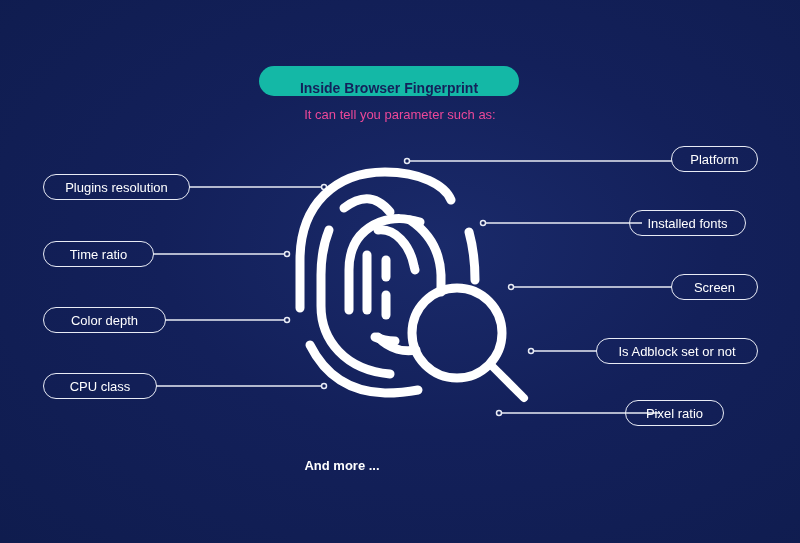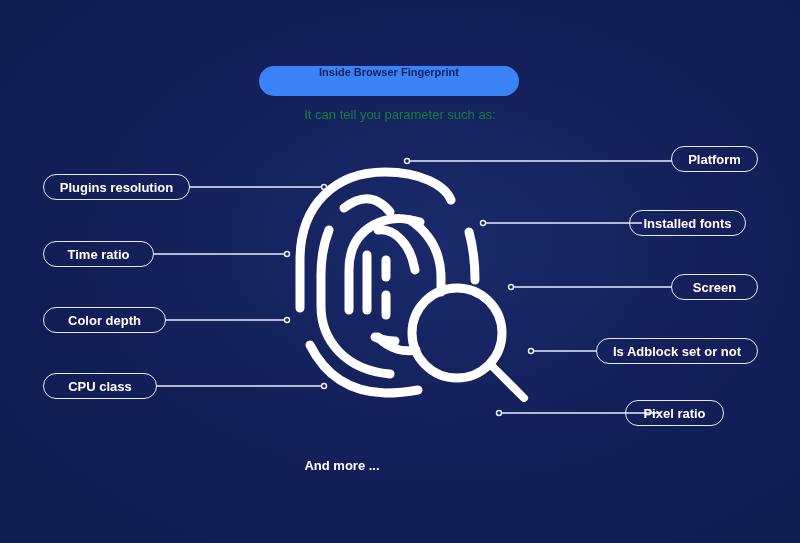--- a/index.html
+++ b/index.html
@@ -11,9 +11,9 @@
   }
   .title-pill {
     position: absolute; left: 259px; top: 66px; width: 260px; height: 30px;
-    background: #3b82f6; border-radius: 15px;
-    display: flex; align-items: flex-start; justify-content: center;
-    color: #13215a; font-weight: bold; font-size: 11px;
+    background: #14b8a6; border-radius: 15px;
+    display: flex; align-items: flex-end; justify-content: center;
+    color: #13215a; font-weight: bold; font-size: 14px;
   }
   .subtitle {
     position: absolute; left: 0; width: 800px; top: 107px; text-align: center;

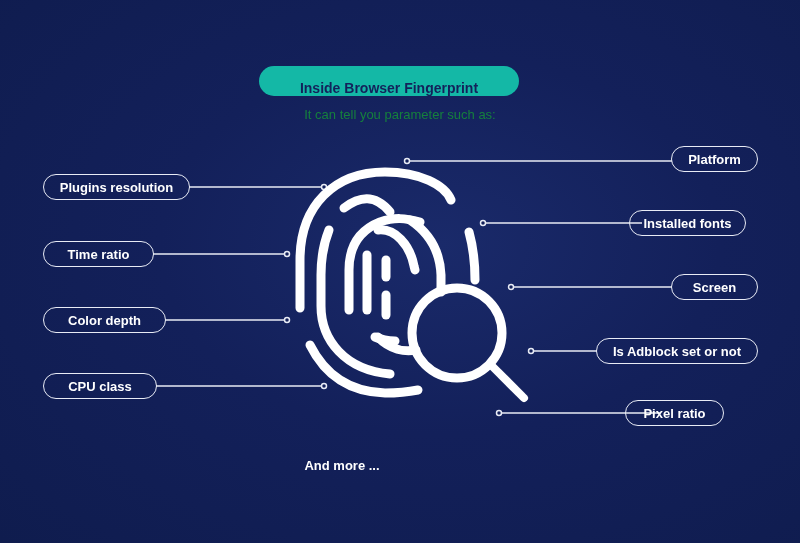--- a/index.html
+++ b/index.html
@@ -17,7 +17,7 @@
   }
   .subtitle {
     position: absolute; left: 0; width: 800px; top: 107px; text-align: center;
-    font-size: 13px; color: #15803d;
+    font-size: 13px; color: #ec4899;
   }
   .pill {
     position: absolute; height: 26px; border: 1.5px solid #e8ebf5; border-radius: 14px;

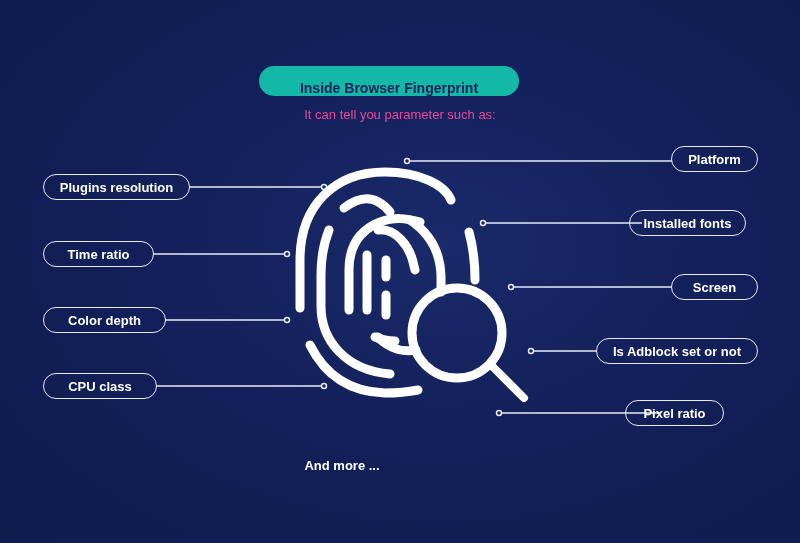--- a/index.html
+++ b/index.html
@@ -22,7 +22,7 @@
   .pill {
     position: absolute; height: 26px; border: 1.5px solid #e8ebf5; border-radius: 14px;
     display: flex; align-items: center; justify-content: center;
-    font-weight: bold; font-size: 13px; color: #fff; box-sizing: border-box;
+    font-weight: normal; font-size: 13px; color: #fff; box-sizing: border-box;
   }
   .more {
     position: absolute; left: 0; width: 684px; top: 458px; text-align: center;

